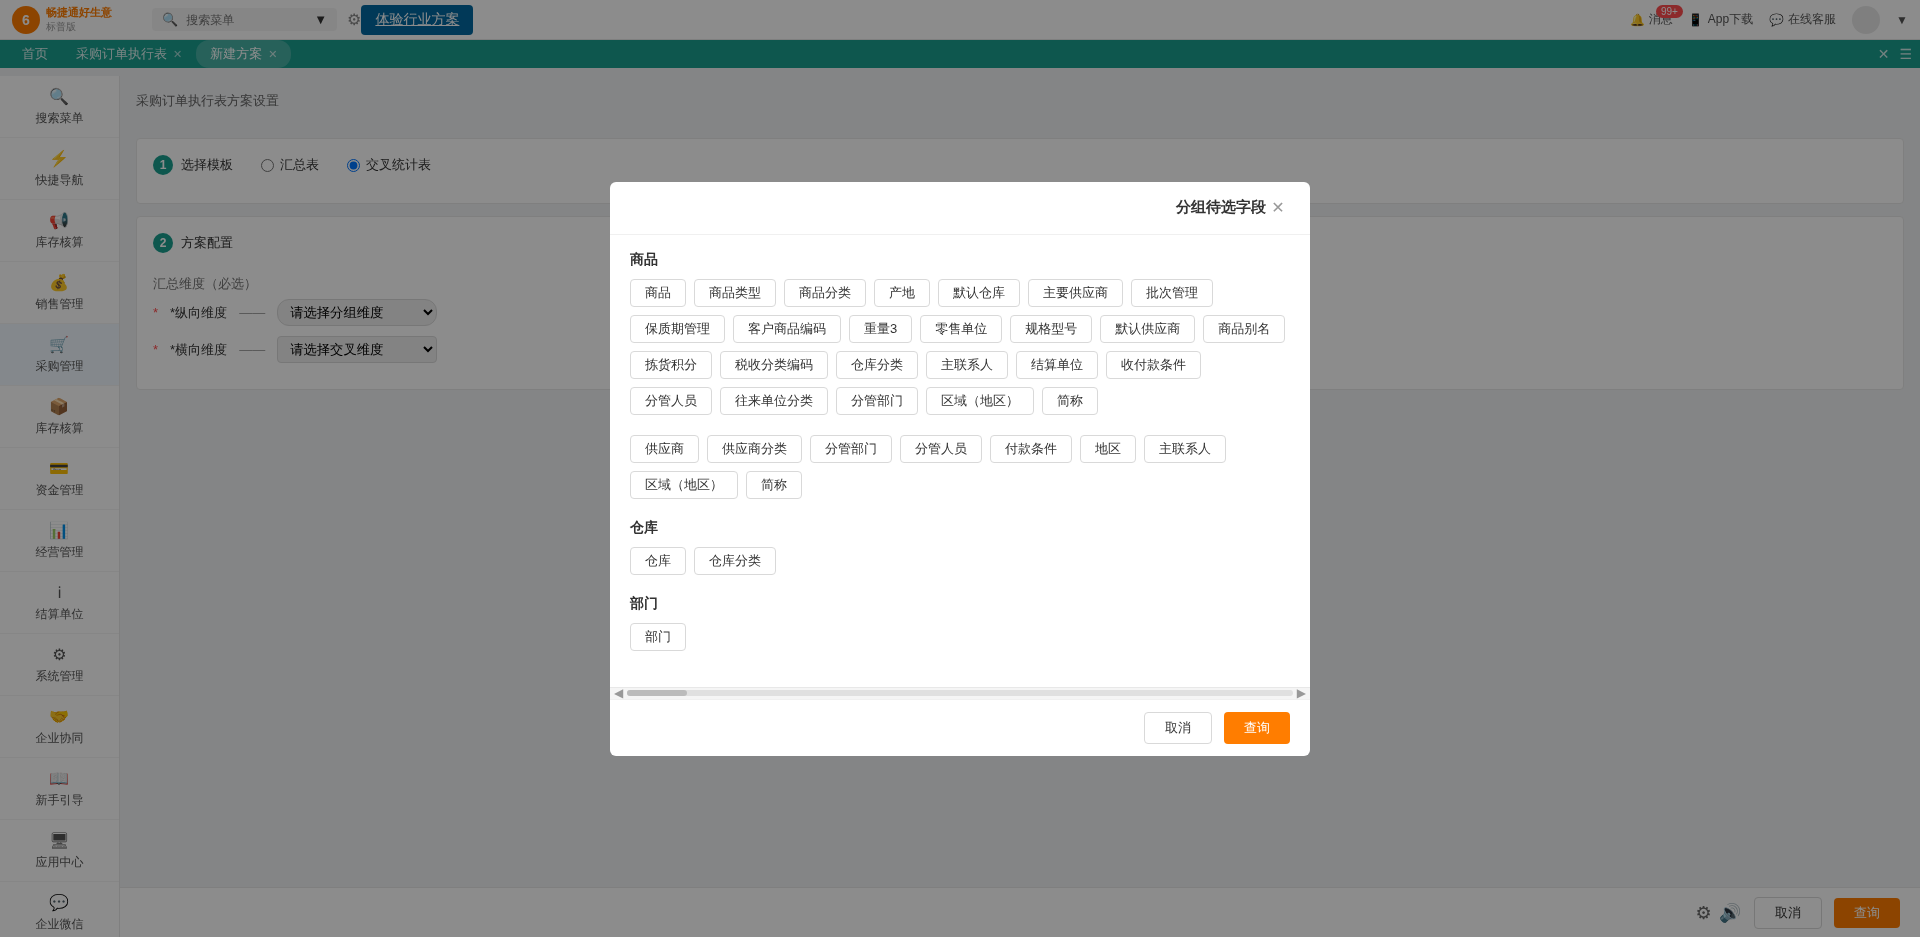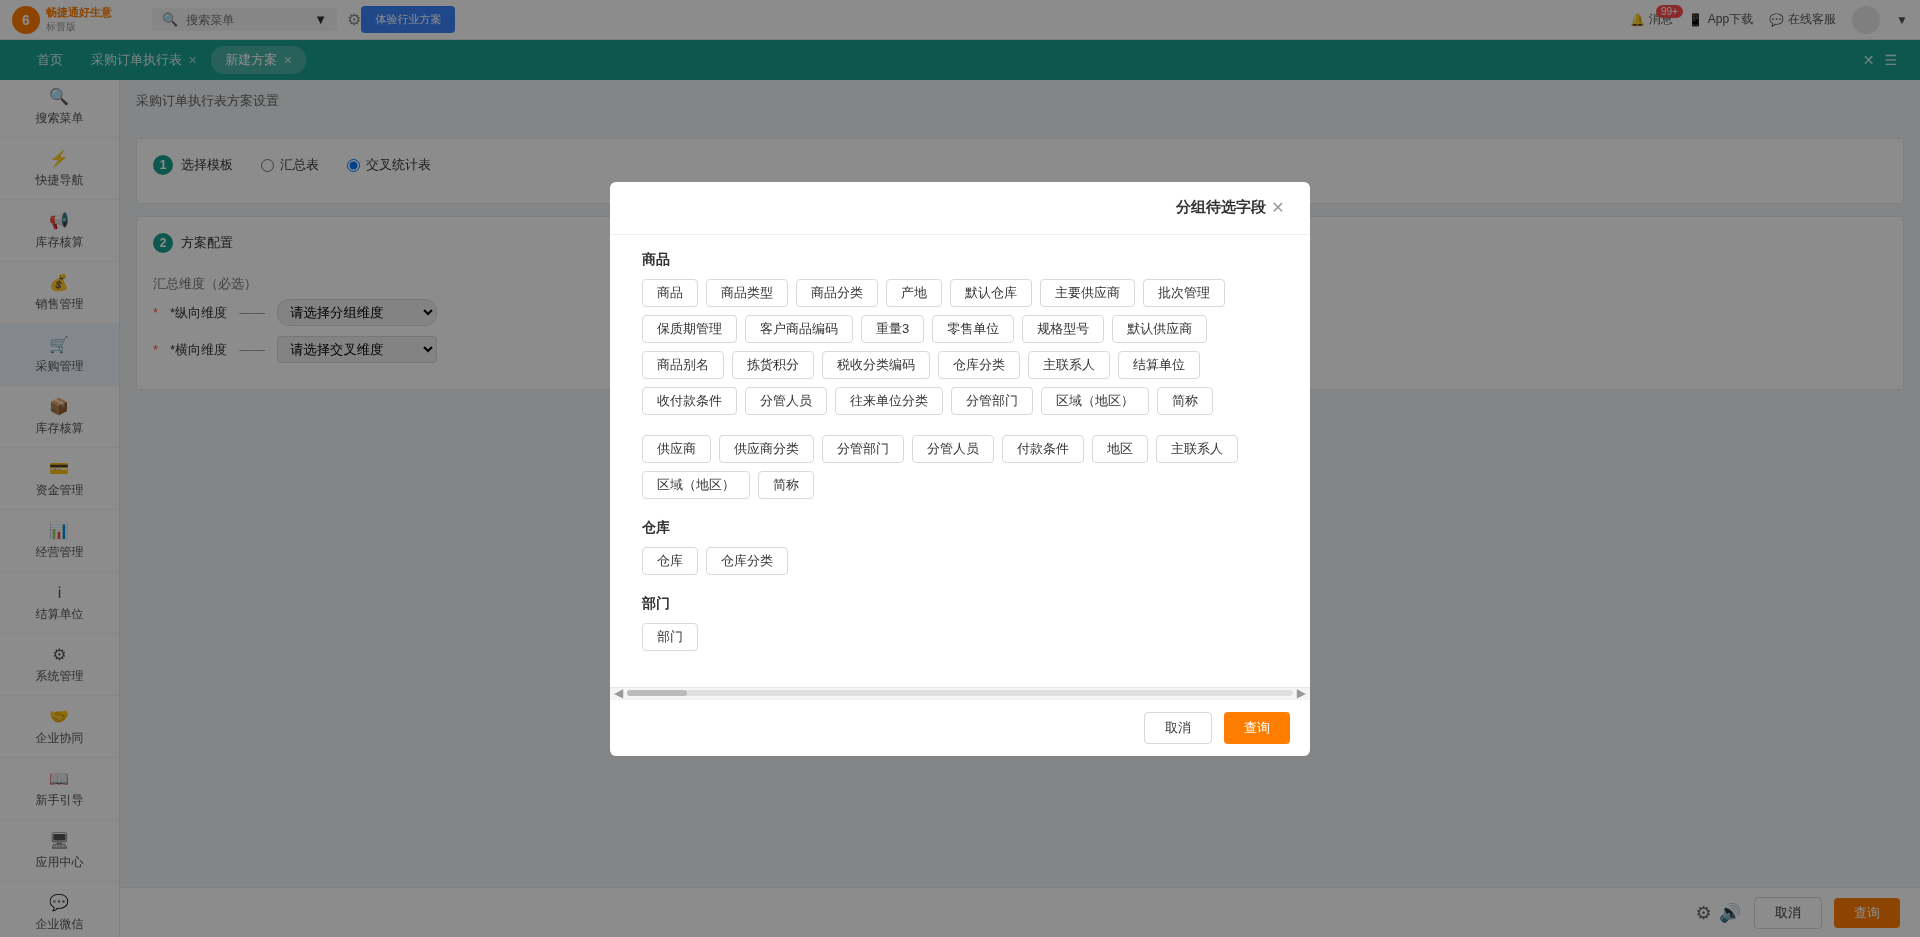--- a/index.html
+++ b/index.html
@@ -59,13 +59,14 @@
       gap: 16px;
     }
     .btn-trial {
-      background: #3b82f6;
+      background: #0369a1;
       color: #fff;
       border: none;
       border-radius: 4px;
       padding: 6px 14px;
       cursor: pointer;
-      font-size: 11px;
+      font-size: 14px;
+      text-decoration: underline;
     }
     .top-icon-item {
       display: flex;

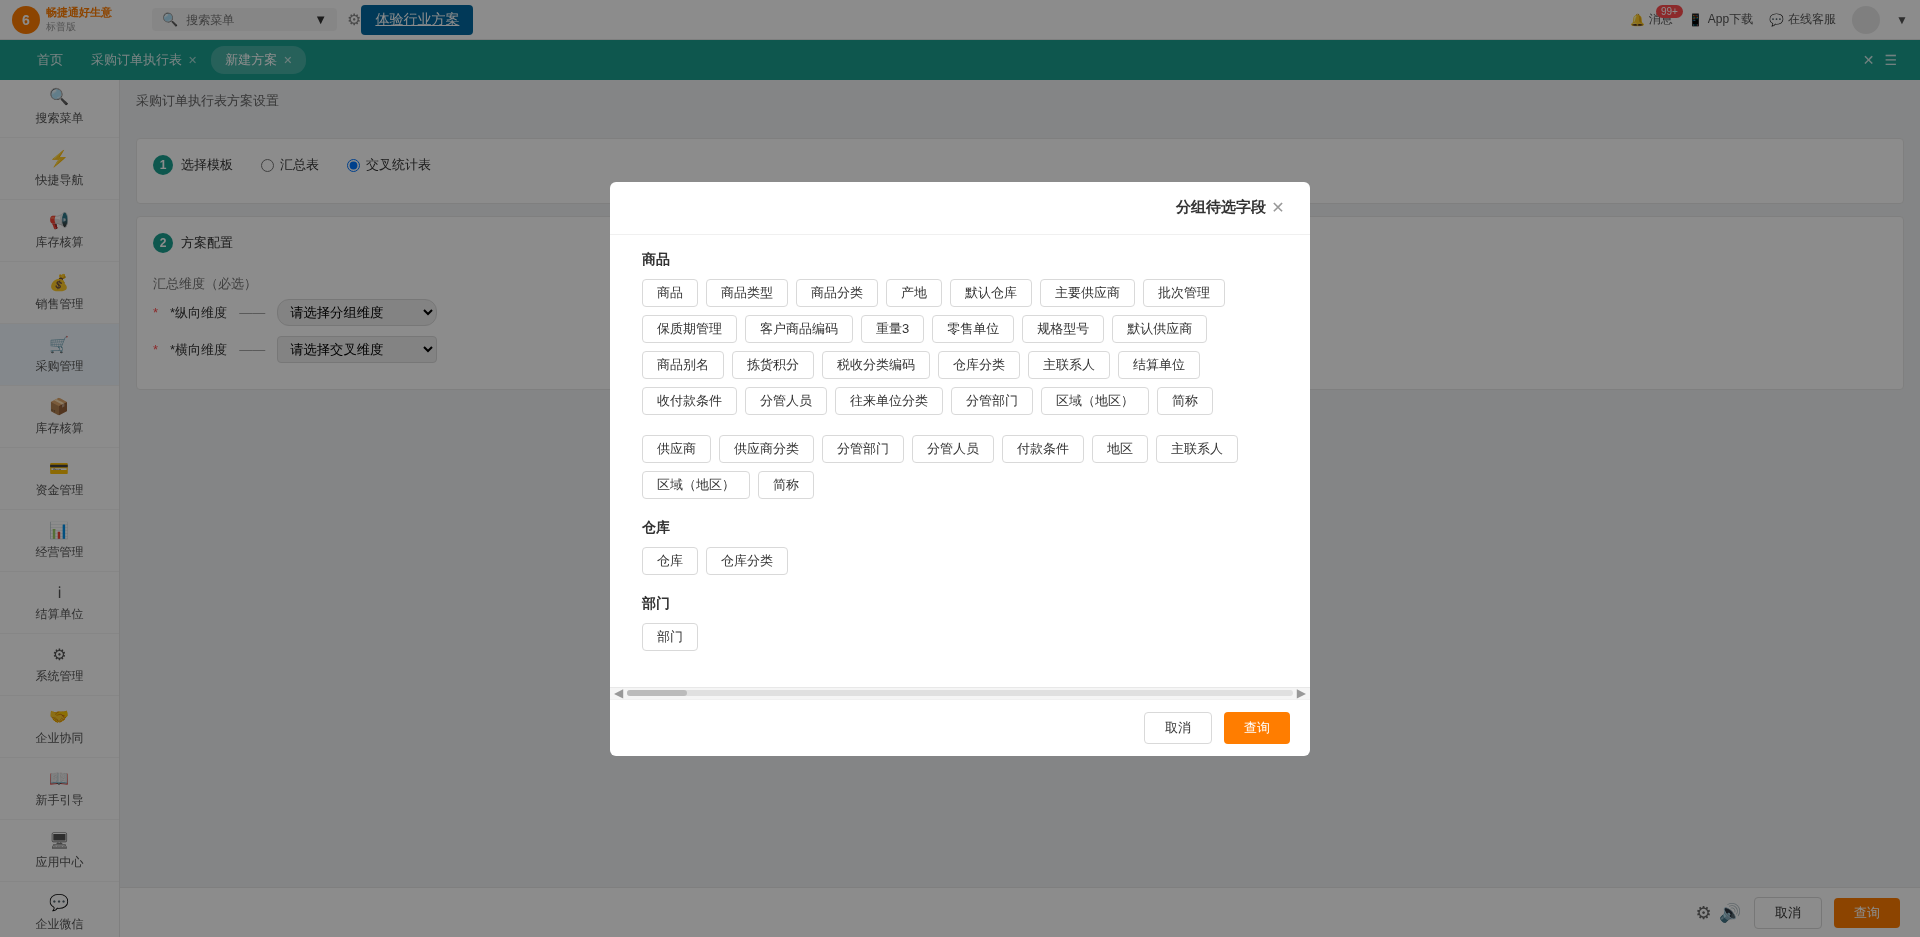--- a/index.html
+++ b/index.html
@@ -90,11 +90,11 @@
 
     
     .tab-bar {
-      height: 40px;
+      height: 28px;
       background: #1a9e8f;
       display: flex;
       align-items: center;
-      padding: 0 23px;
+      padding: 0 8px;
       position: fixed;
       top: 40px; left: 0; right: 0;
       z-index: 99;

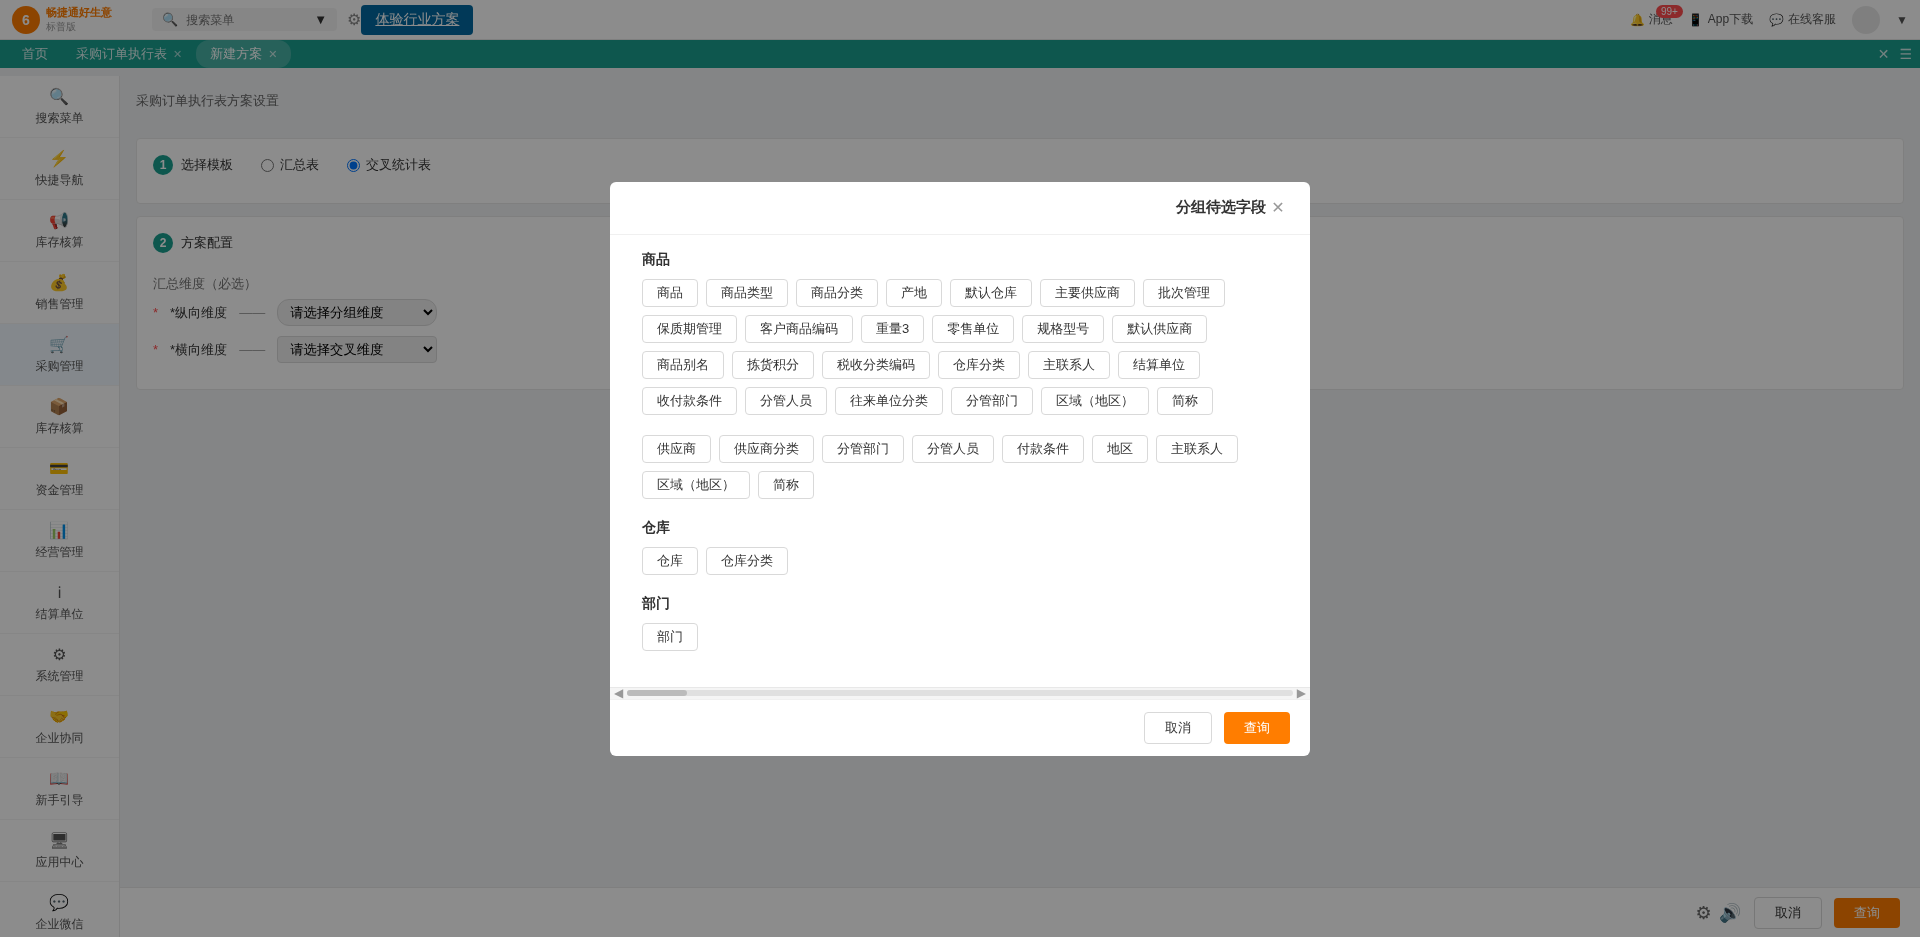--- a/index.html
+++ b/index.html
@@ -199,7 +199,7 @@
     .modal-body {
       flex: 1;
       overflow-y: auto;
-      padding: 16px 32px;
+      padding: 16px 20px;
     }
     .modal-footer {
       padding: 12px 20px;

